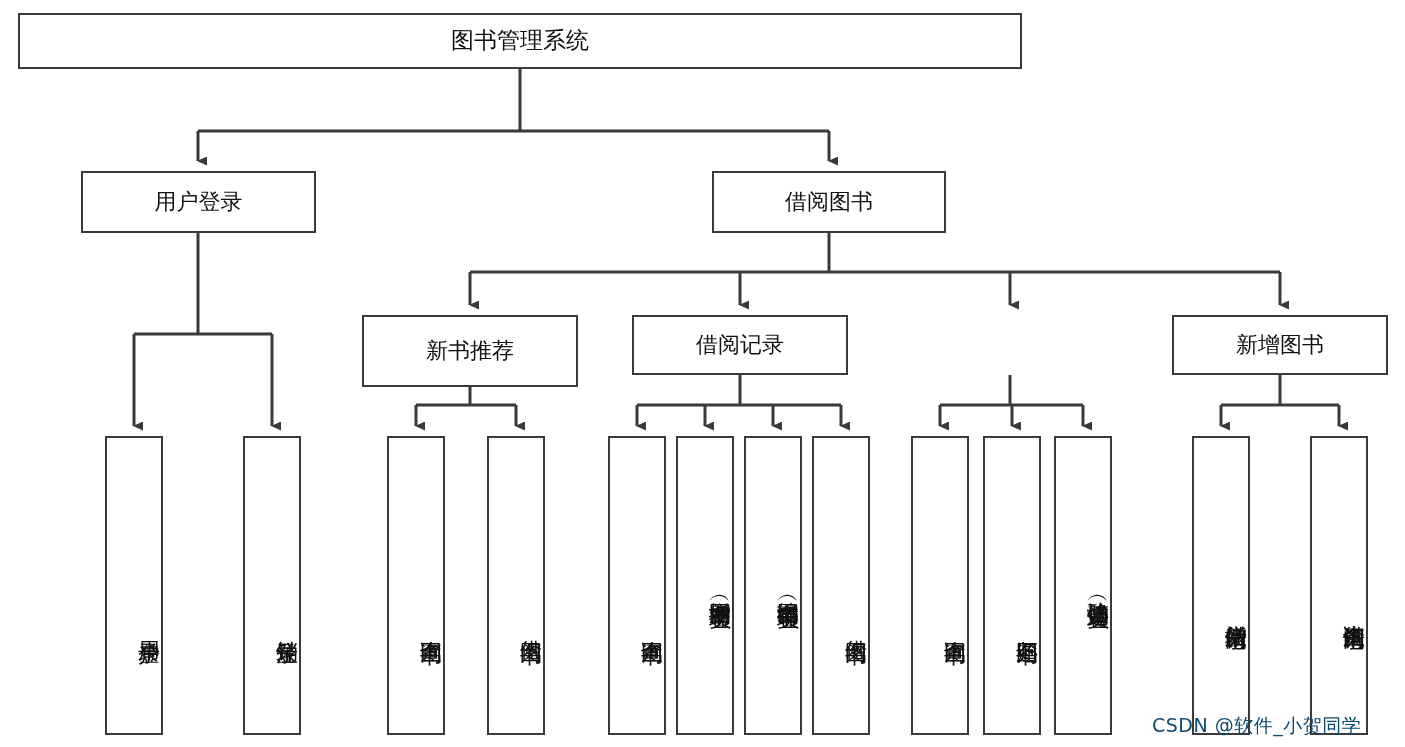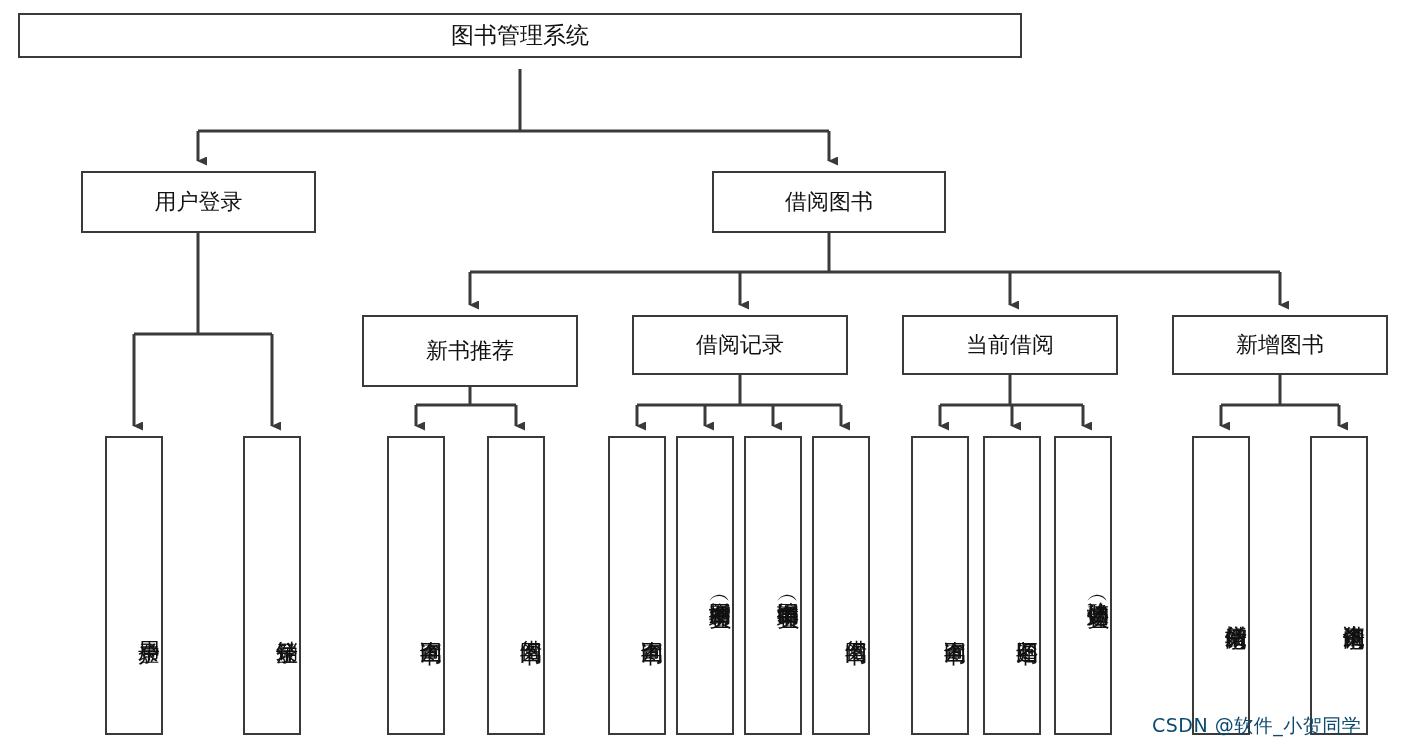--- a/index.html
+++ b/index.html
@@ -141,7 +141,7 @@
     </g>
   </svg>
 
-  <div class="node root" style="left:18px; top:13px; width:1004px; height:45px;">
+  <div class="node root" style="left:18px; top:13px; width:1004px; height:56px;">
     <span class="node-label">图书管理系统</span>
   </div>
 

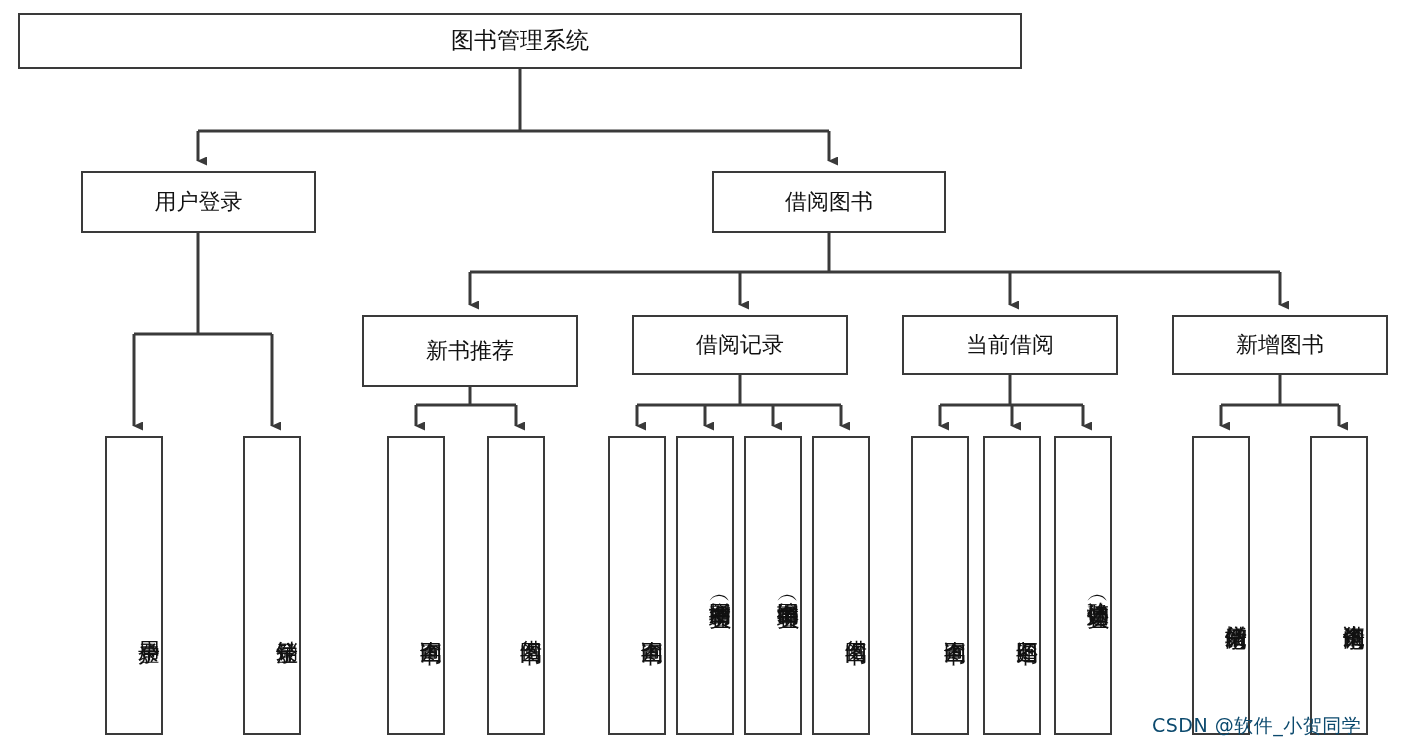--- a/index.html
+++ b/index.html
@@ -161,9 +161,6 @@
     <span class="node-label">借阅记录</span>
   </div>
 
-  <div class="node level3" style="left:902px; top:315px; width:216px; height:60px;">
-    <span class="node-label">当前借阅</span>
-  </div>
 
   <div class="node level3" style="left:1172px; top:315px; width:216px; height:60px;">
     <span class="node-label">新增图书</span>

